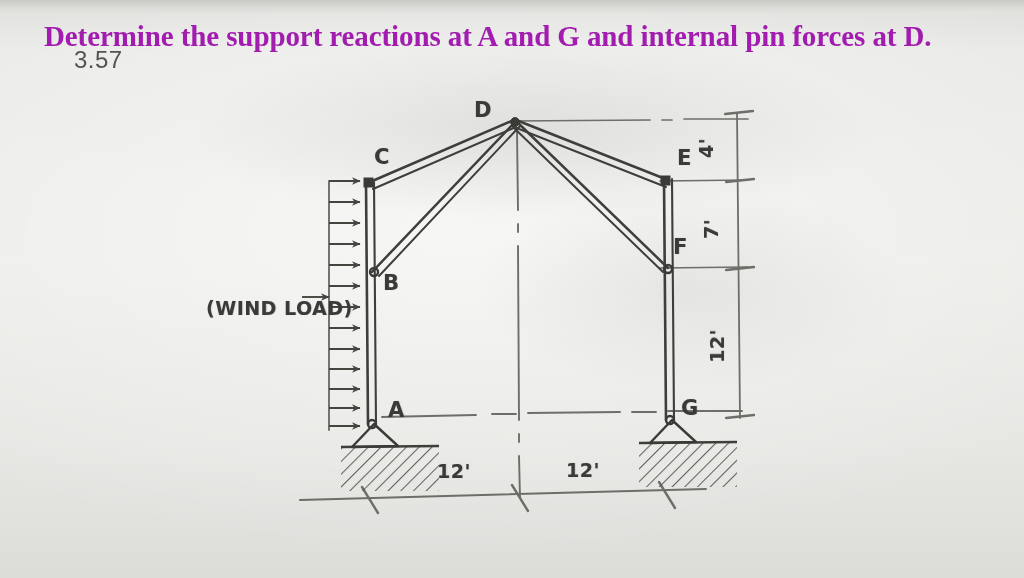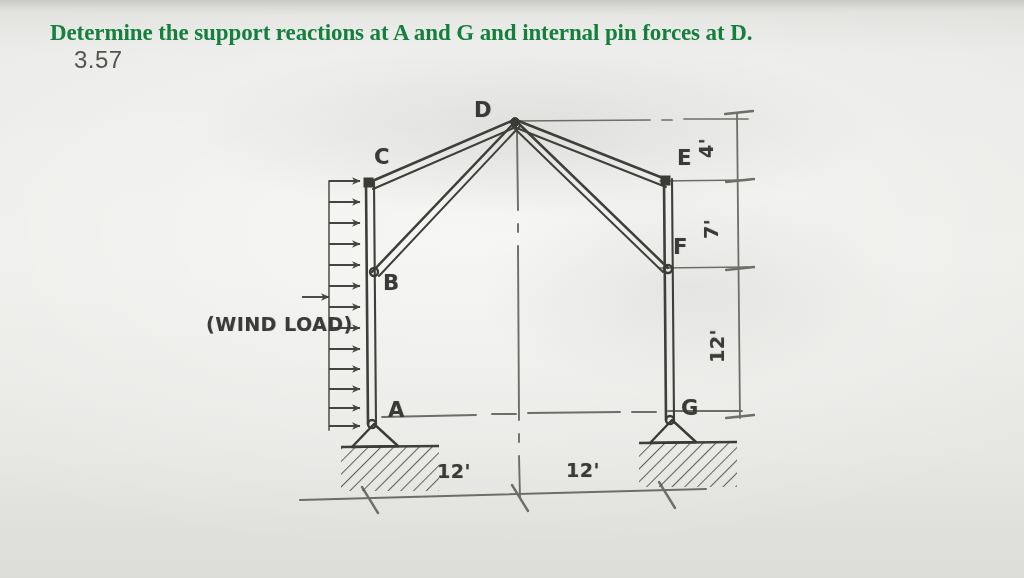--- a/index.html
+++ b/index.html
@@ -53,11 +53,10 @@
     width: 940px;
     font-family: "Liberation Serif", serif;
     font-weight: bold;
-    font-size: 23px;
+    font-size: 29px;
     letter-spacing: -0.1px;
-    color: #15803d;
+    color: #a21caf;
     white-space: nowrap;
-    margin-left: 6px;
   }
   .prob-number {
     position: absolute;

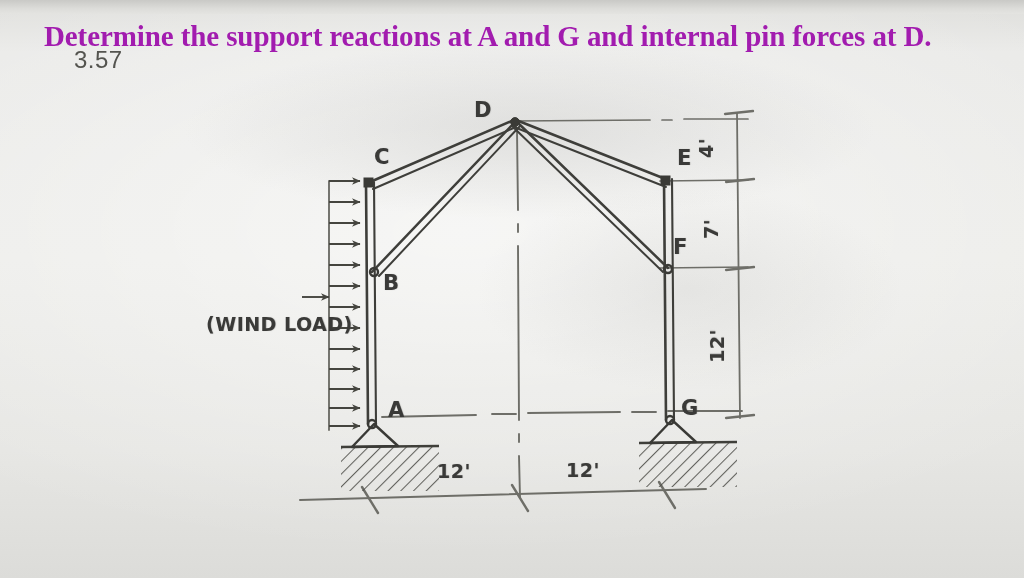--- a/index.html
+++ b/index.html
@@ -232,7 +232,7 @@
 
   <div class="hand node-label" style="left:681px; top:396px;">G</div>
 
-  <div class="hand load-text" style="left:206px; top:297px;margin-top:16px;">(WIND LOAD)</div>
+  <div class="hand load-text" style="left:206px; top:297px;">(WIND LOAD)</div>
 
   <div class="hand dim-text" style="left:437px; top:460px;">12'</div>
   <div class="hand dim-text" style="left:566px; top:459px;">12'</div>

